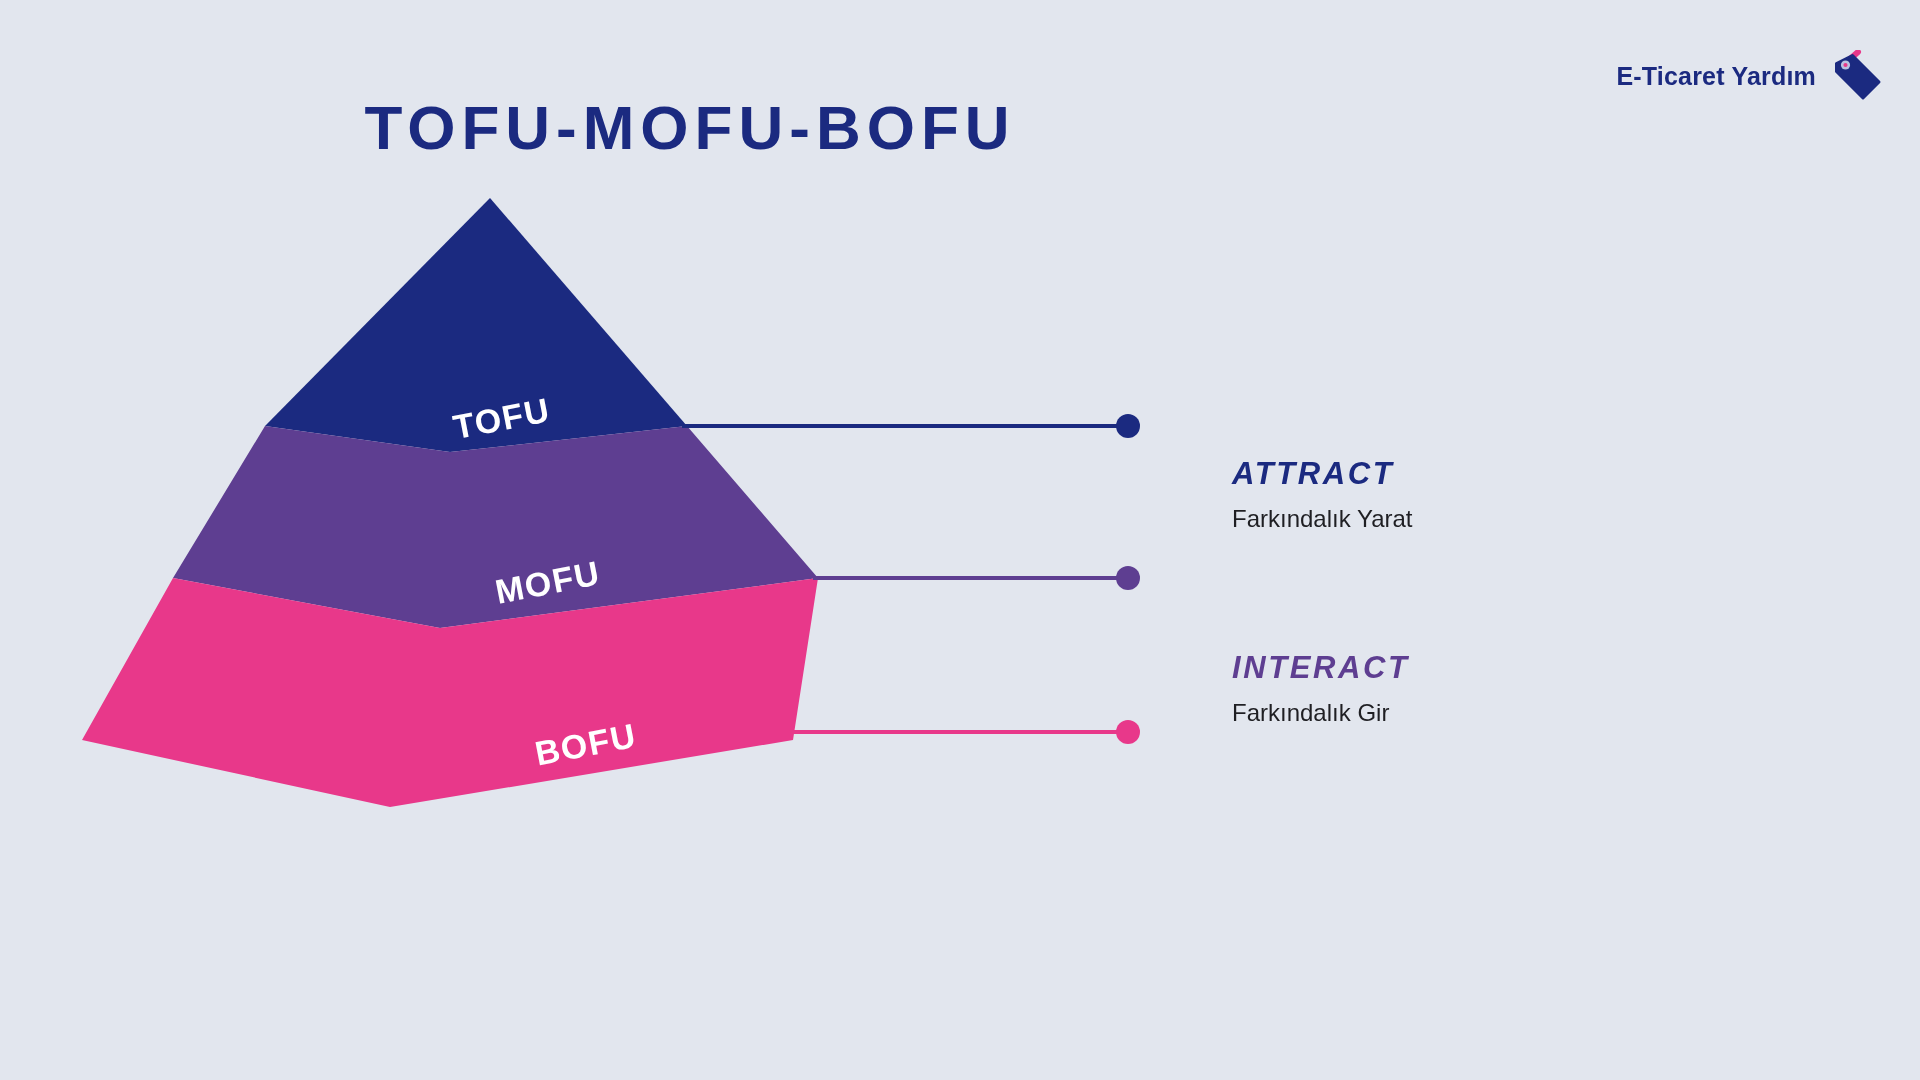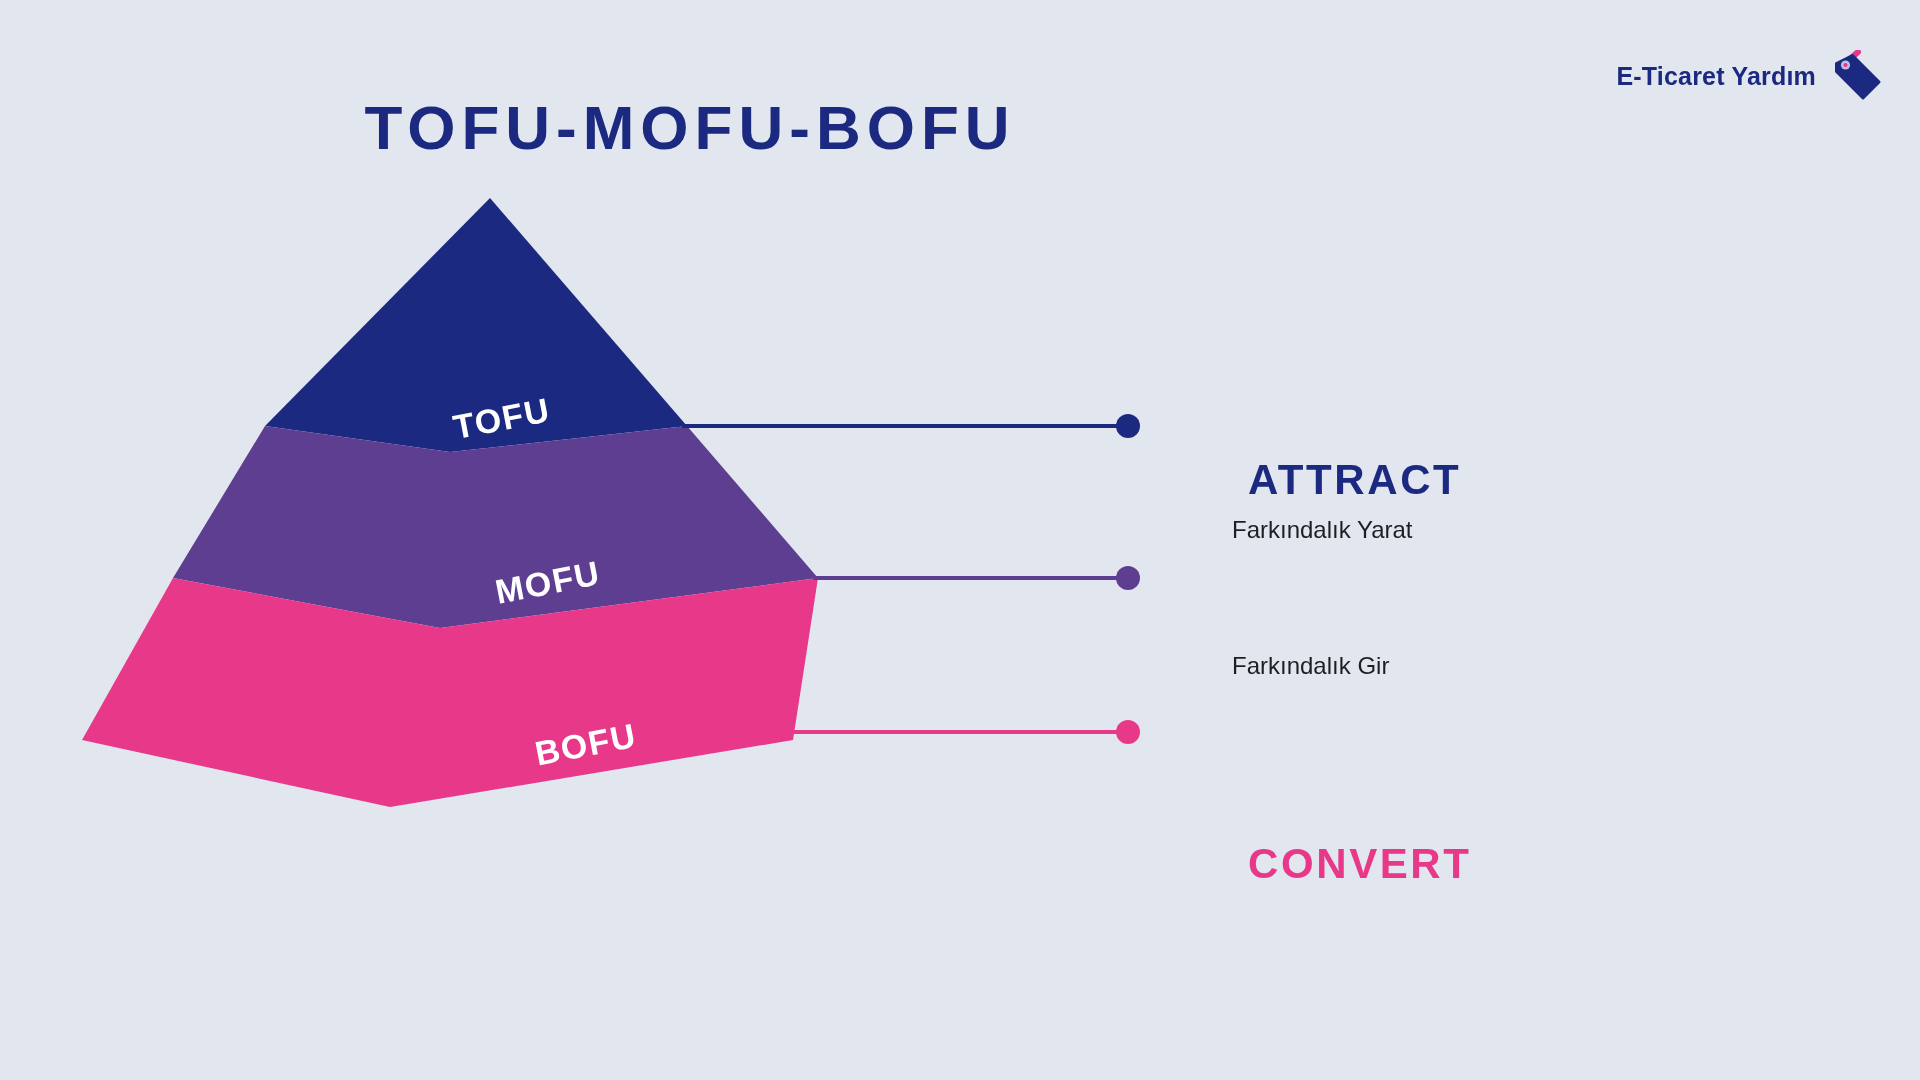--- a/index.html
+++ b/index.html
@@ -81,12 +81,13 @@
   .legend-item[data-tier="2"] { top: 842px; }
 
   .legend-title {
-    font-size: 42px;
+    font-size: 31px;
     font-weight: 700;
     letter-spacing: 2.6px;
-    margin: 0 0 14px 16px;
+    margin: 0 0 14px 0;
     line-height: 1.05;
     white-space: nowrap;
+    font-style: italic;
   }
   .legend-sub {
     font-size: 24px;

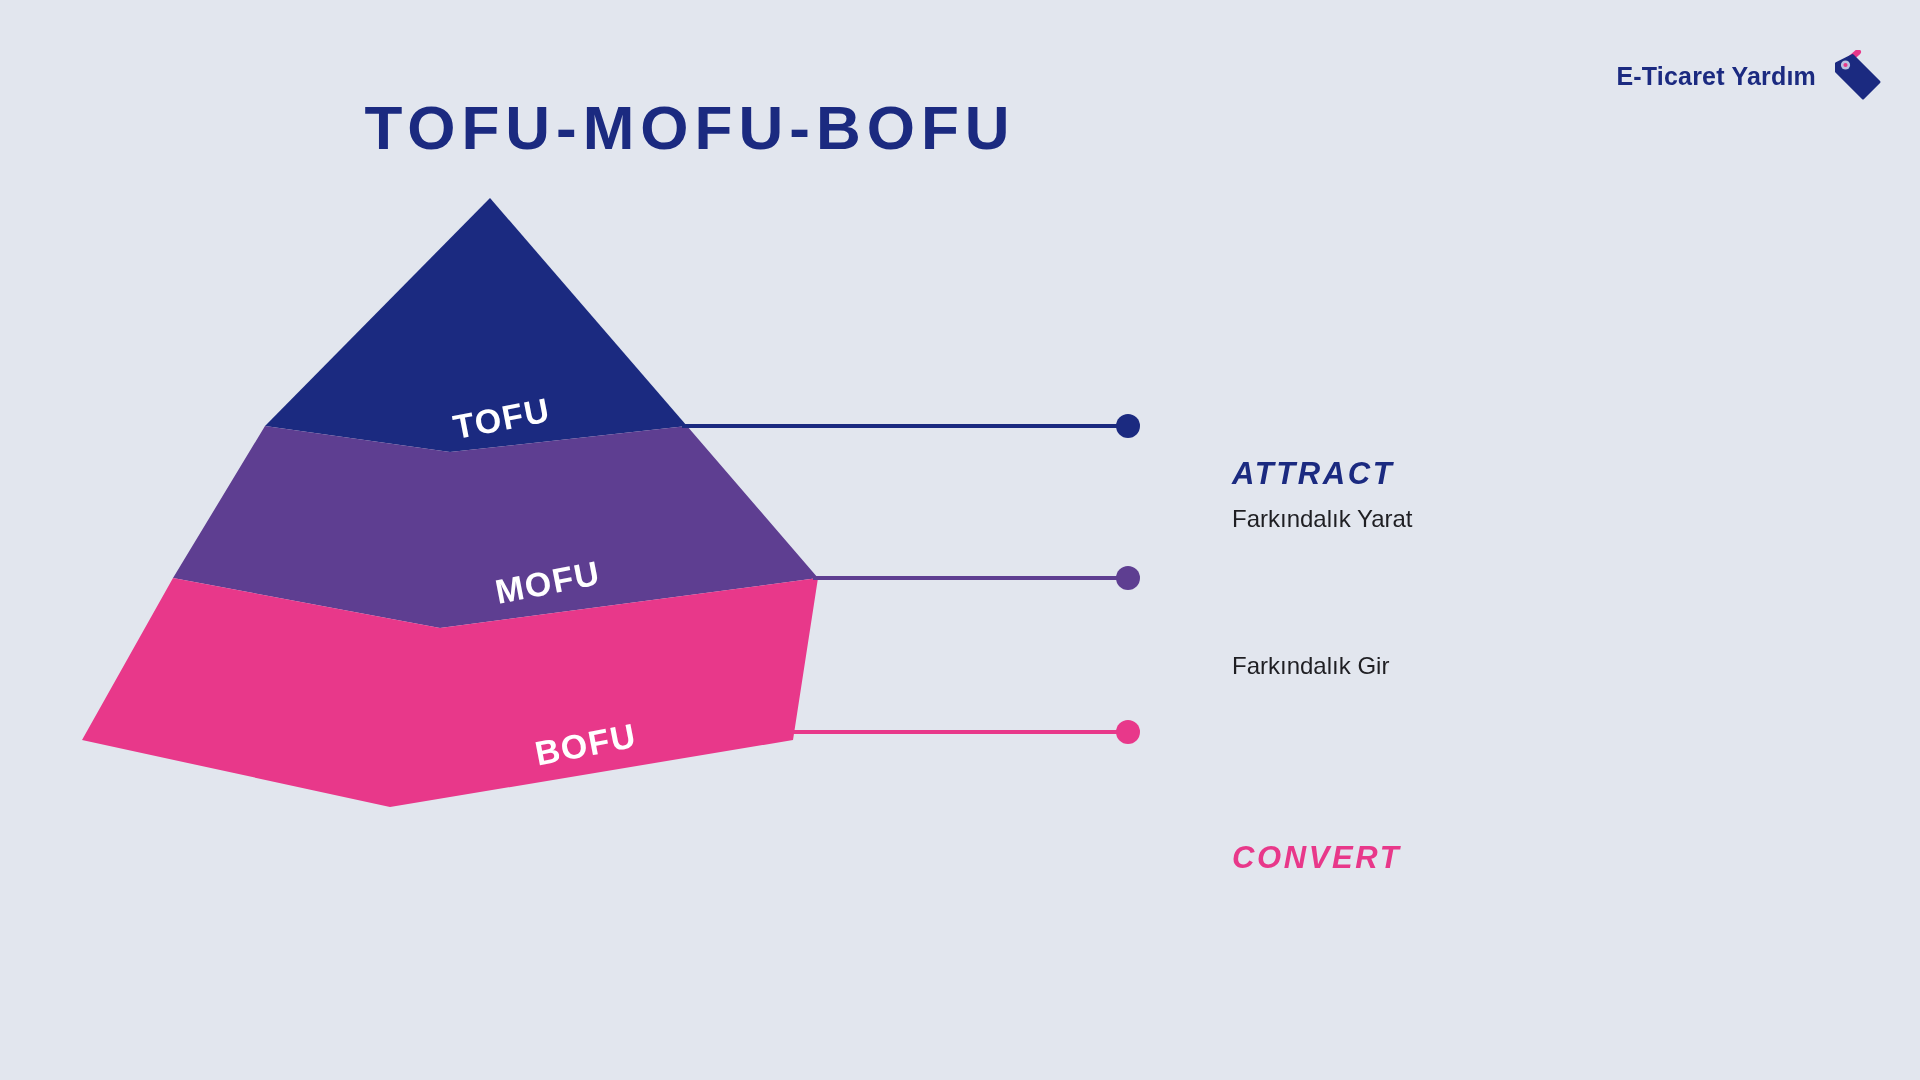--- a/index.html
+++ b/index.html
@@ -159,6 +159,7 @@
 </div>
 
 <div class="legend-item" data-tier="1">
+  <div class="legend-title" style="color:#5e3e91">INTERACT</div>
   <div class="legend-sub">Farkındalık Gir</div>
 </div>
 

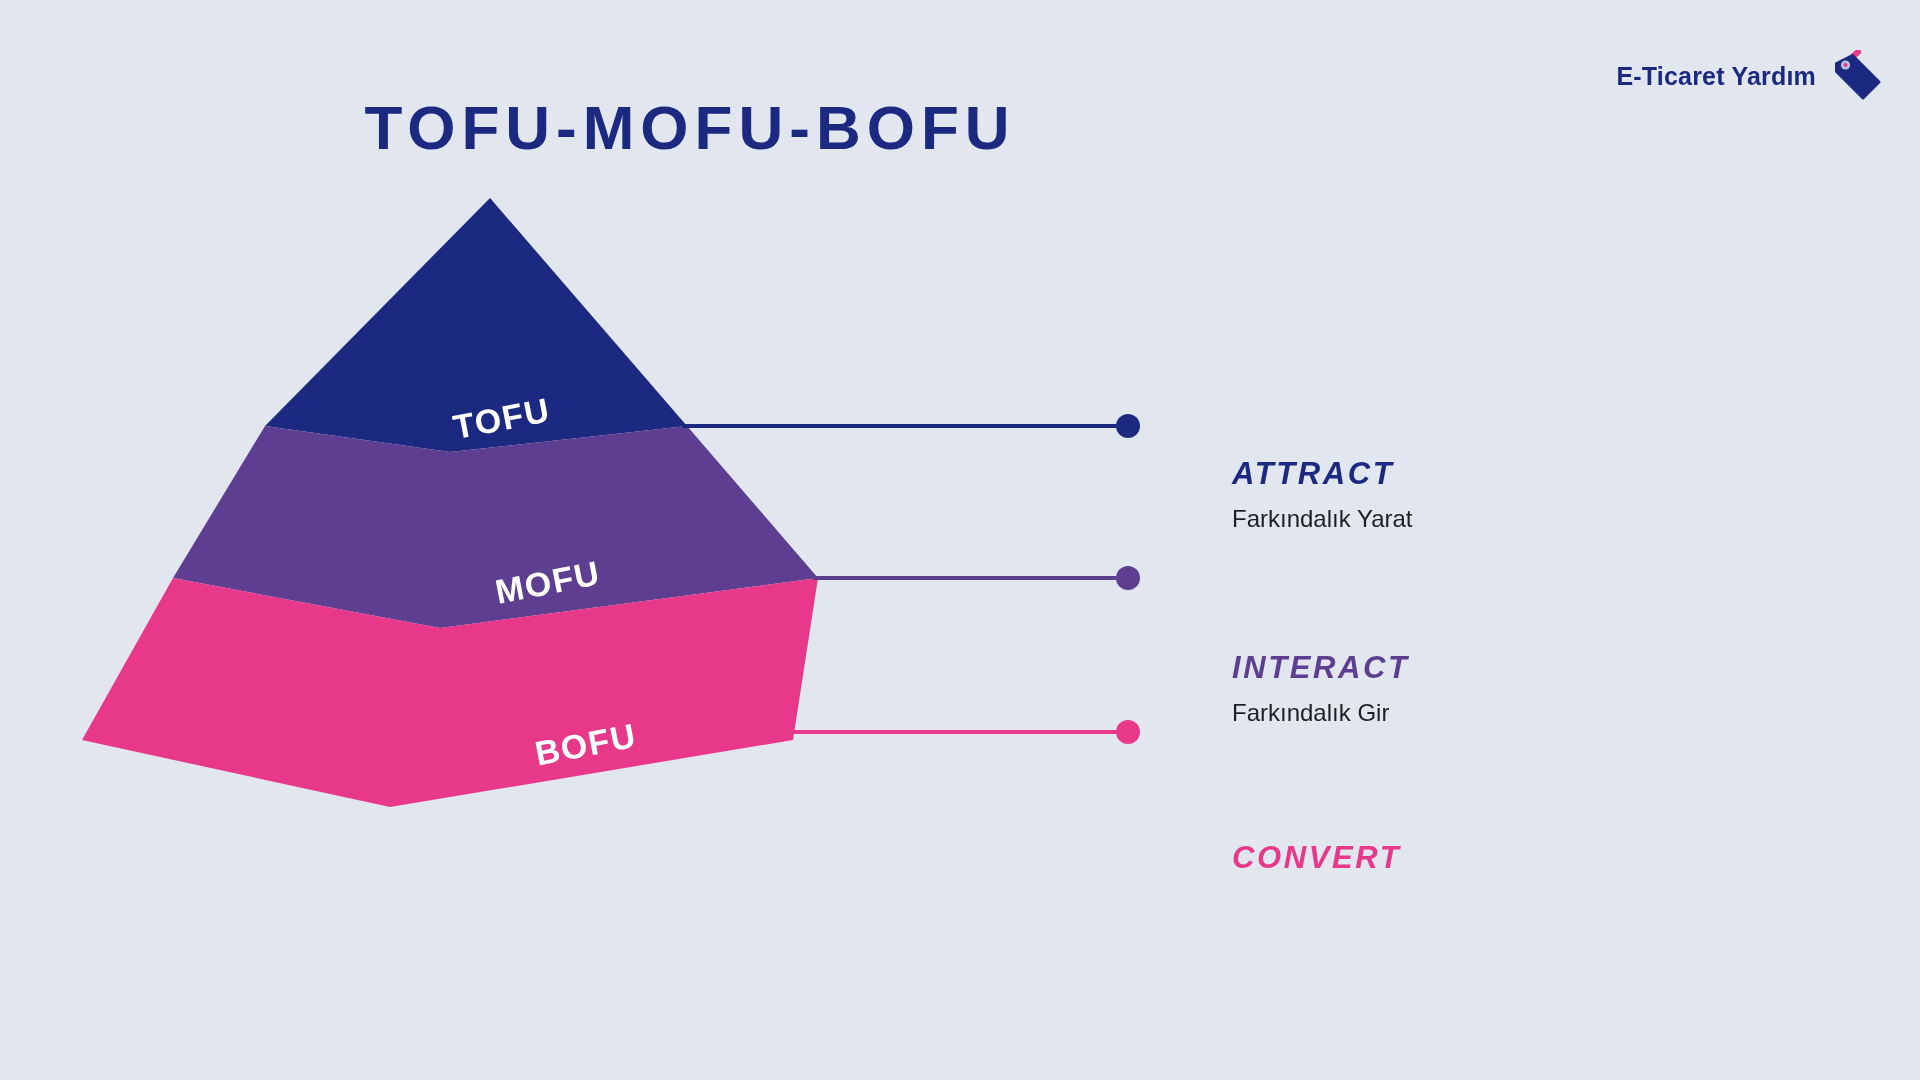--- a/index.html
+++ b/index.html
@@ -164,7 +164,6 @@
 </div>
 
 <div class="legend-item" data-tier="2">
-  <div class="legend-title" style="color:#e8388a">CONVERT</div>
 </div>
 
 </body></html>

